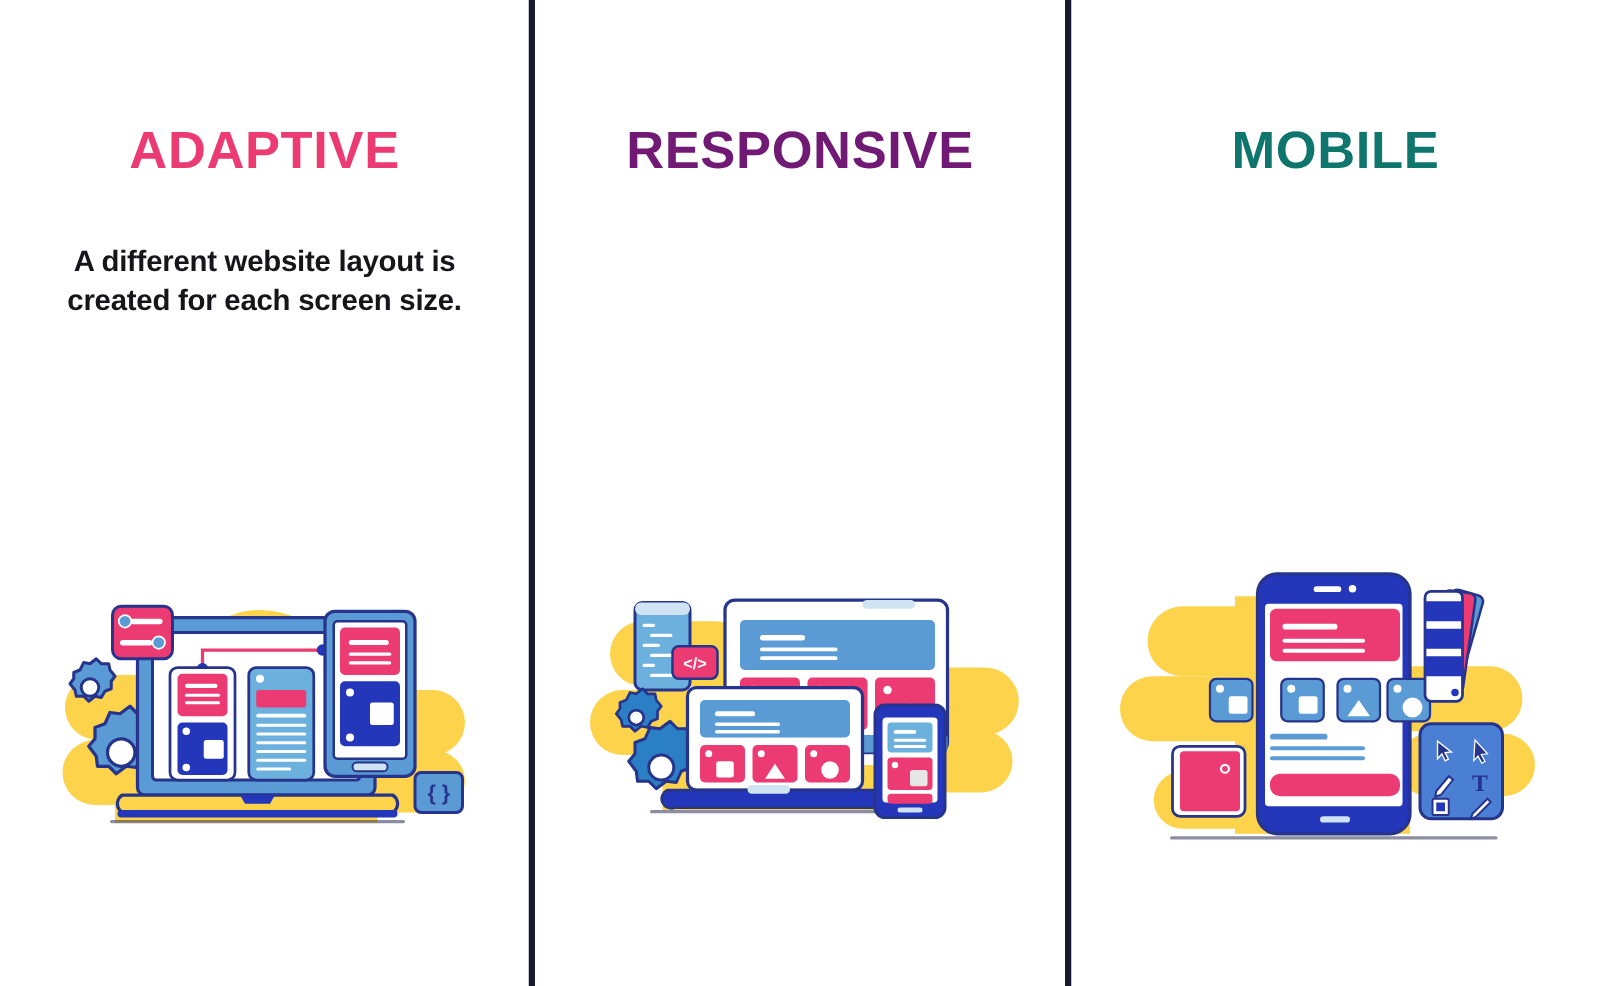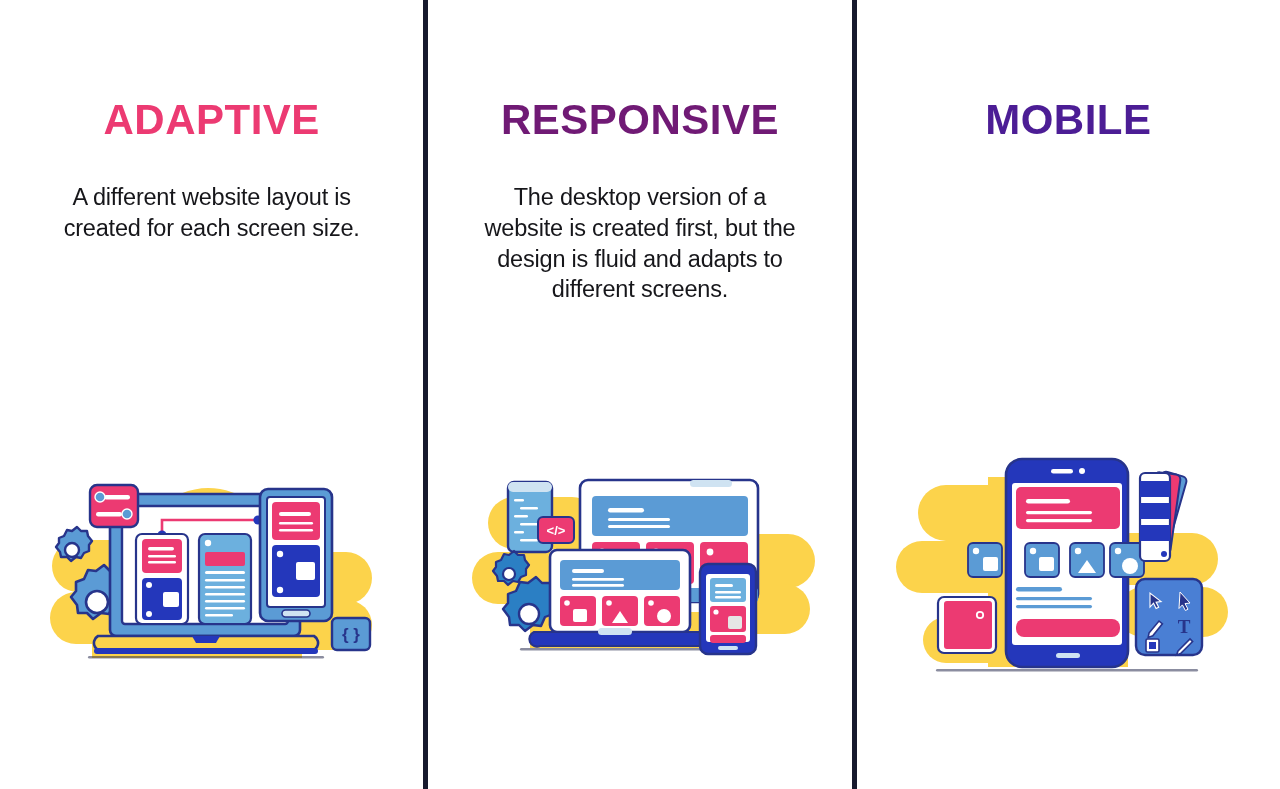--- a/index.html
+++ b/index.html
@@ -41,7 +41,7 @@
   }
   .t-adaptive   { color: #ec3a72; }
   .t-responsive { color: #701a75; }
-  .t-mobile     { color: #4c1d95; }
+  .t-mobile     { color: #0f766e; }
   .col-desc {
     margin-top: 40px;
     font-size: 23.5px;

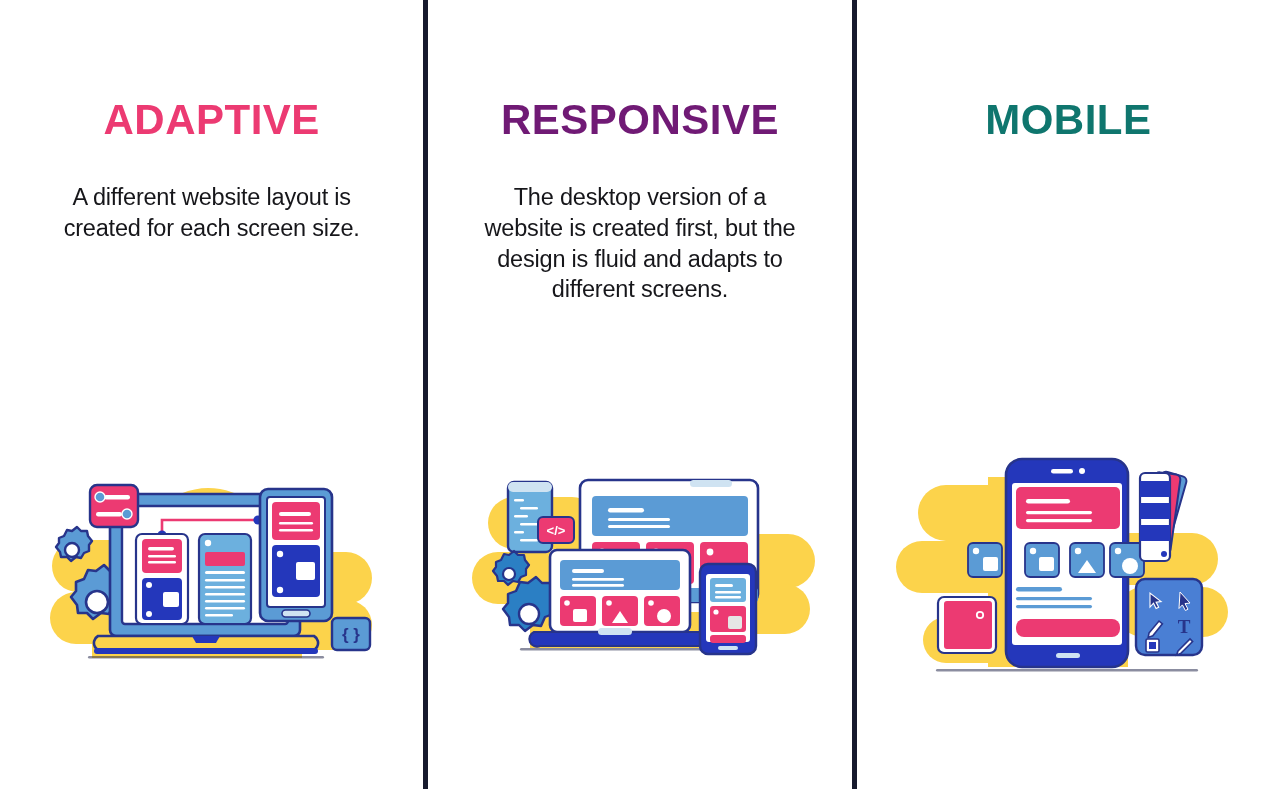--- a/index.html
+++ b/index.html
@@ -43,9 +43,9 @@
   .t-responsive { color: #701a75; }
   .t-mobile     { color: #0f766e; }
   .col-desc {
-    margin-top: 40px;
+    margin-top: 52px;
     font-size: 23.5px;
-    font-weight: normal;
+    font-weight: bold;
     line-height: 1.31;
     color: #16161a;
     text-align: center;

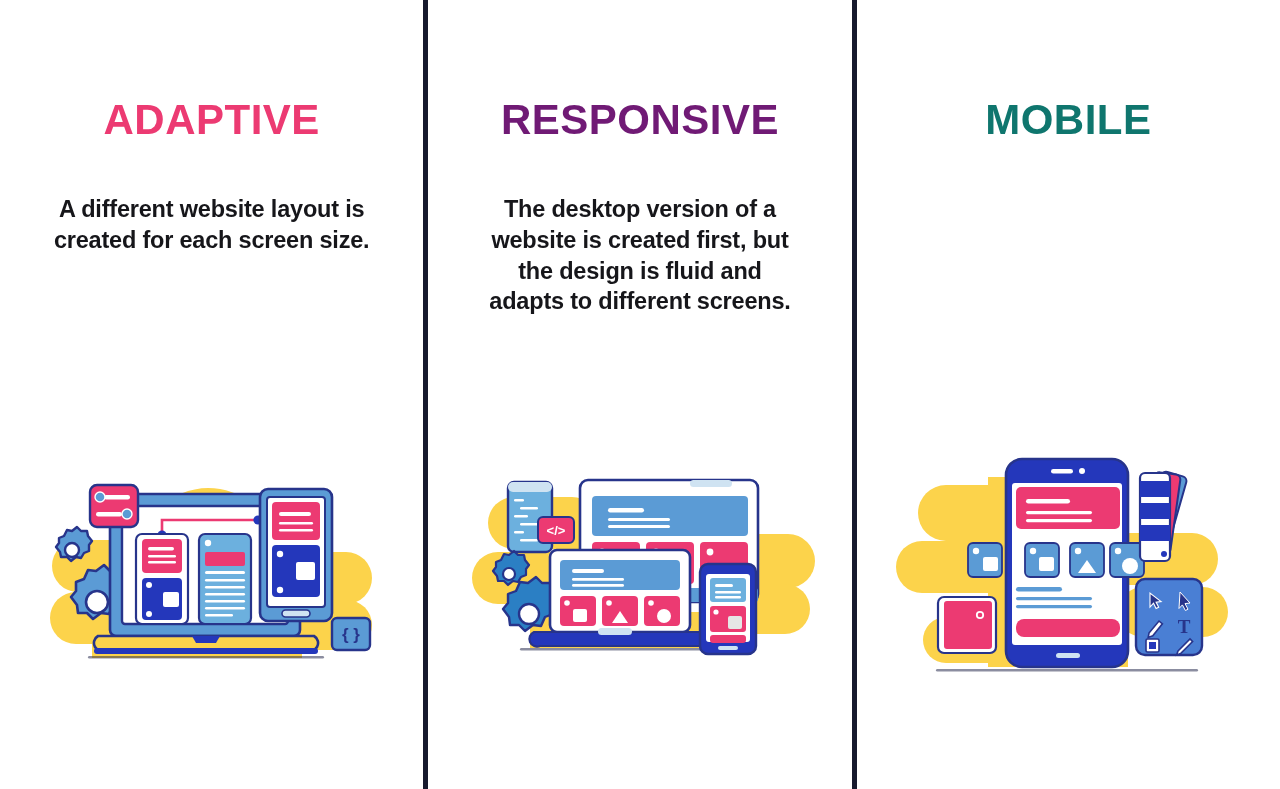--- a/index.html
+++ b/index.html
@@ -167,7 +167,6 @@
 
   <div class="column">
     <div class="col-title t-responsive">RESPONSIVE</div>
-    <div class="col-desc">The desktop version of a website is created first, but the design is fluid and adapts to different screens.</div>
 
     <div class="art-wrap">
       <svg width="360" height="240" viewBox="0 0 360 240">

